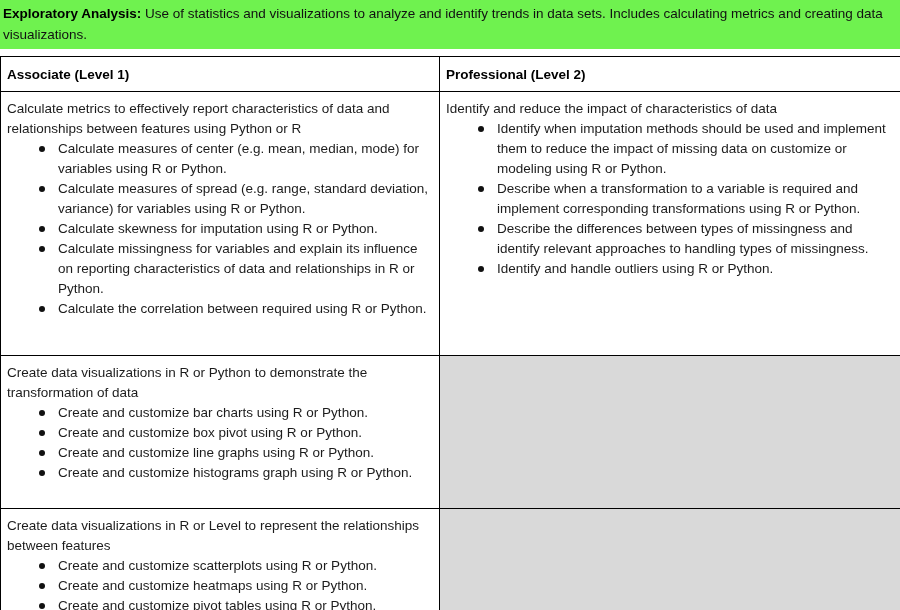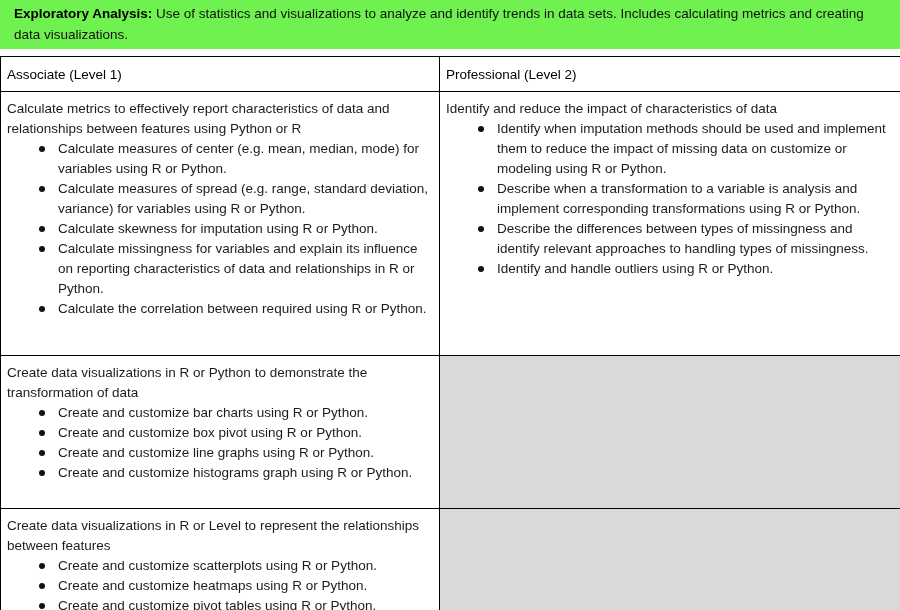--- a/index.html
+++ b/index.html
@@ -14,7 +14,7 @@
   }
   .banner {
     background: #6ff24f;
-    padding: 3px 10px 4px 14px;
+    padding: 3px 10px 4px 3px;
     font-size: 13.5px;
     line-height: 21px;
     color: #111111;

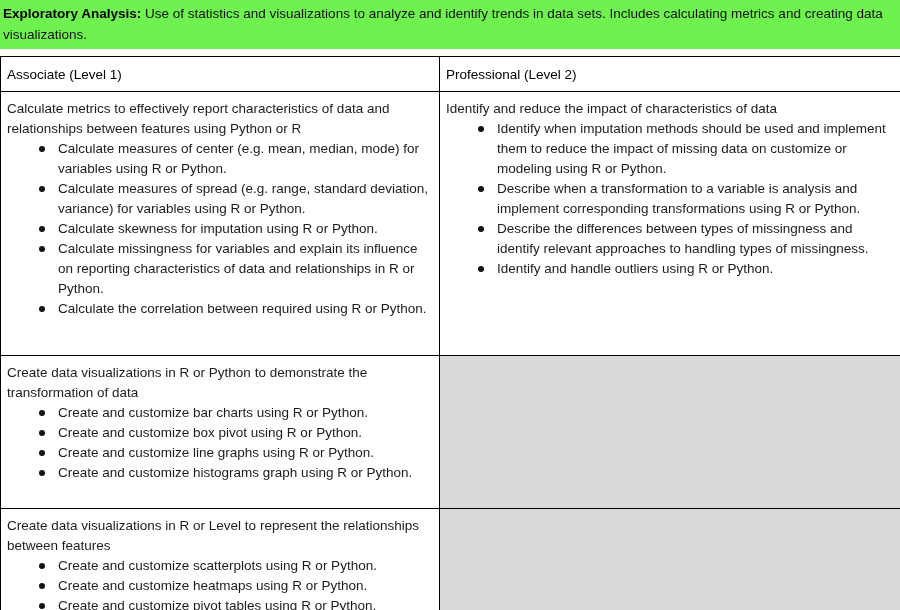--- a/index.html
+++ b/index.html
@@ -40,7 +40,7 @@
     text-align: left;
     vertical-align: middle;
     font-size: 13.5px;
-    font-weight: 400;
+    font-weight: 700;
     color: #000000;
   }
   td {

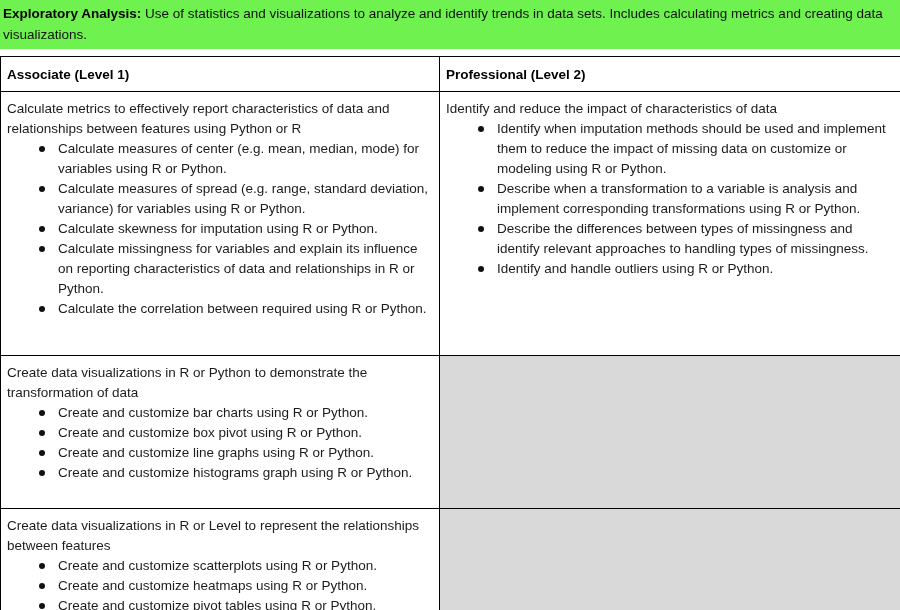--- a/index.html
+++ b/index.html
@@ -106,7 +106,7 @@
           <div class="intro">Identify and reduce the impact of characteristics of data</div>
           <ul class="bullets">
             <li>Identify when imputation methods should be used and implement them to reduce the impact of missing data on customize or modeling using R or Python.</li>
-            <li>Describe when a transformation to a variable is analysis and implement corresponding transformations using R or Python.</li>
+            <li>Describe when a transformation to a variable is required and implement corresponding transformations using R or Python.</li>
             <li>Describe the differences between types of missingness and identify relevant approaches to handling types of missingness.</li>
             <li>Identify and handle outliers using R or Python.</li>
           </ul>

